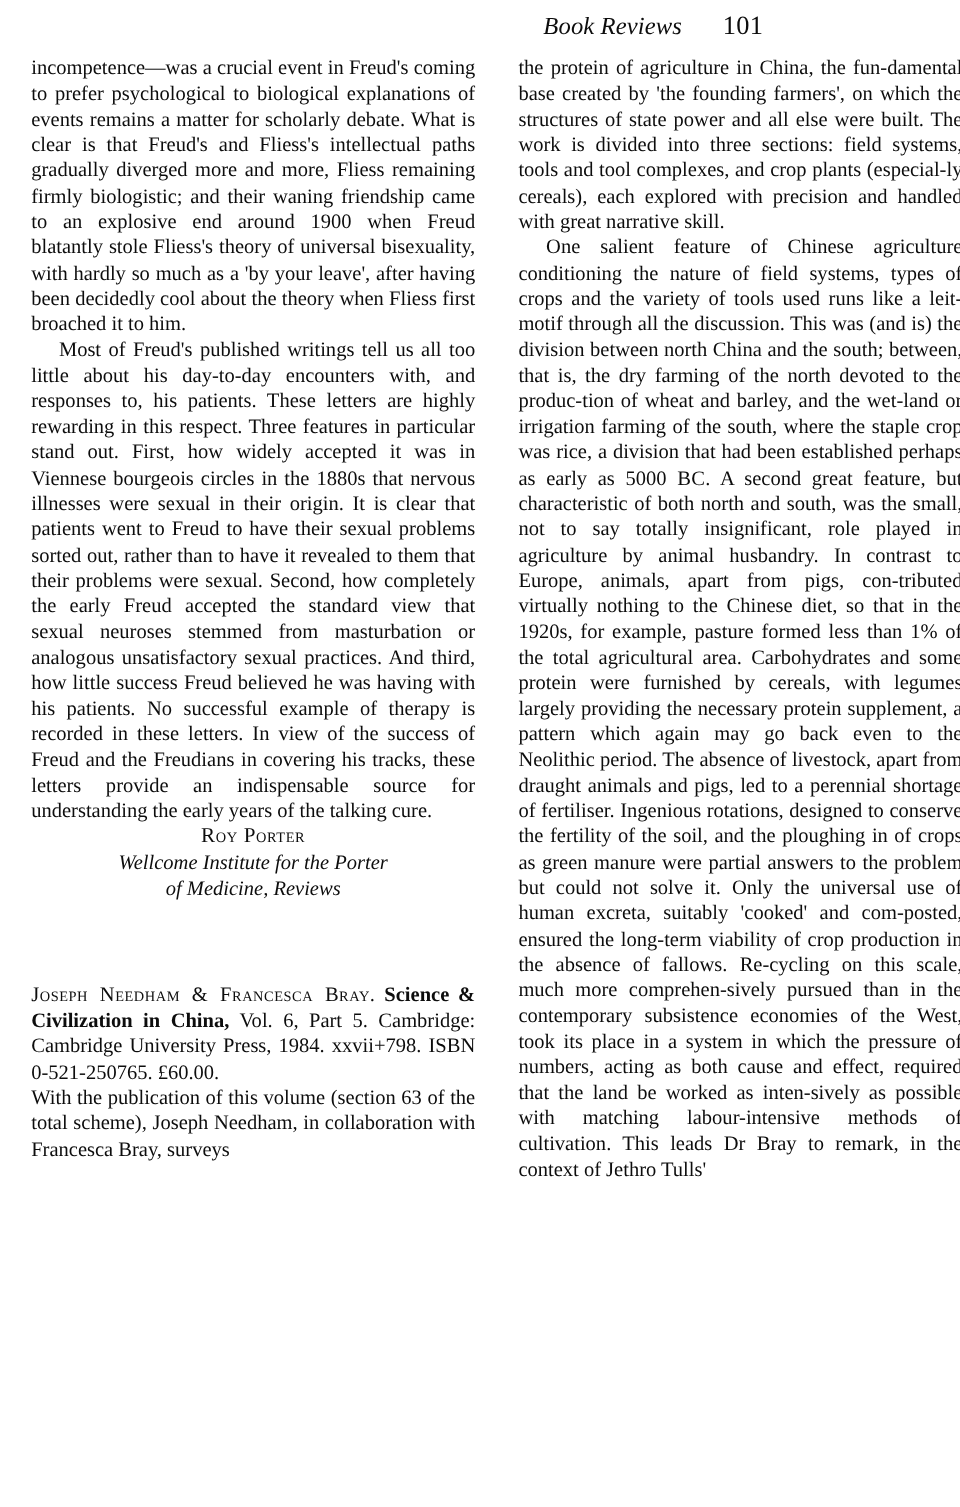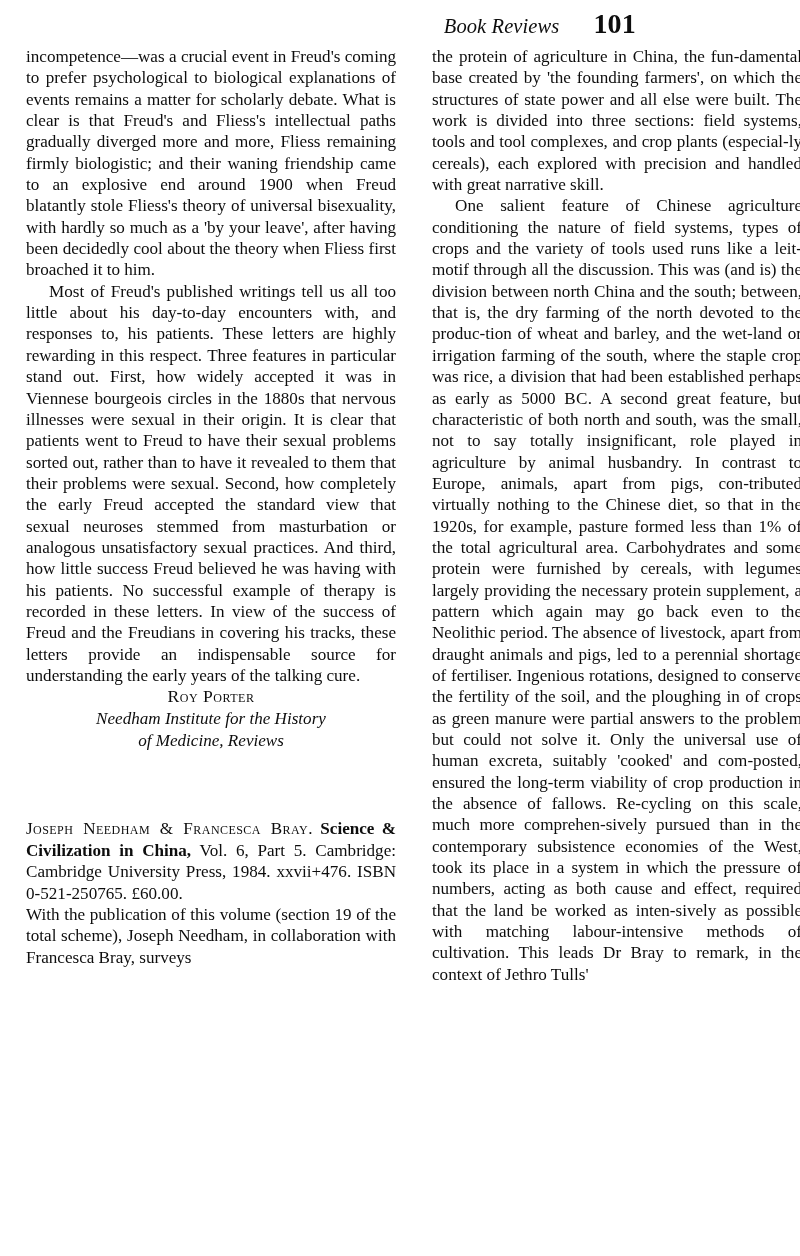--- a/index.html
+++ b/index.html
@@ -40,8 +40,8 @@
     letter-spacing: 0.1px;
   }
   .running-head .rh-folio {
-    font-size: 28px;
-    font-weight: 700;
+    font-size: 22px;
+    font-weight: 400;
     letter-spacing: 0.2px;
   }
 

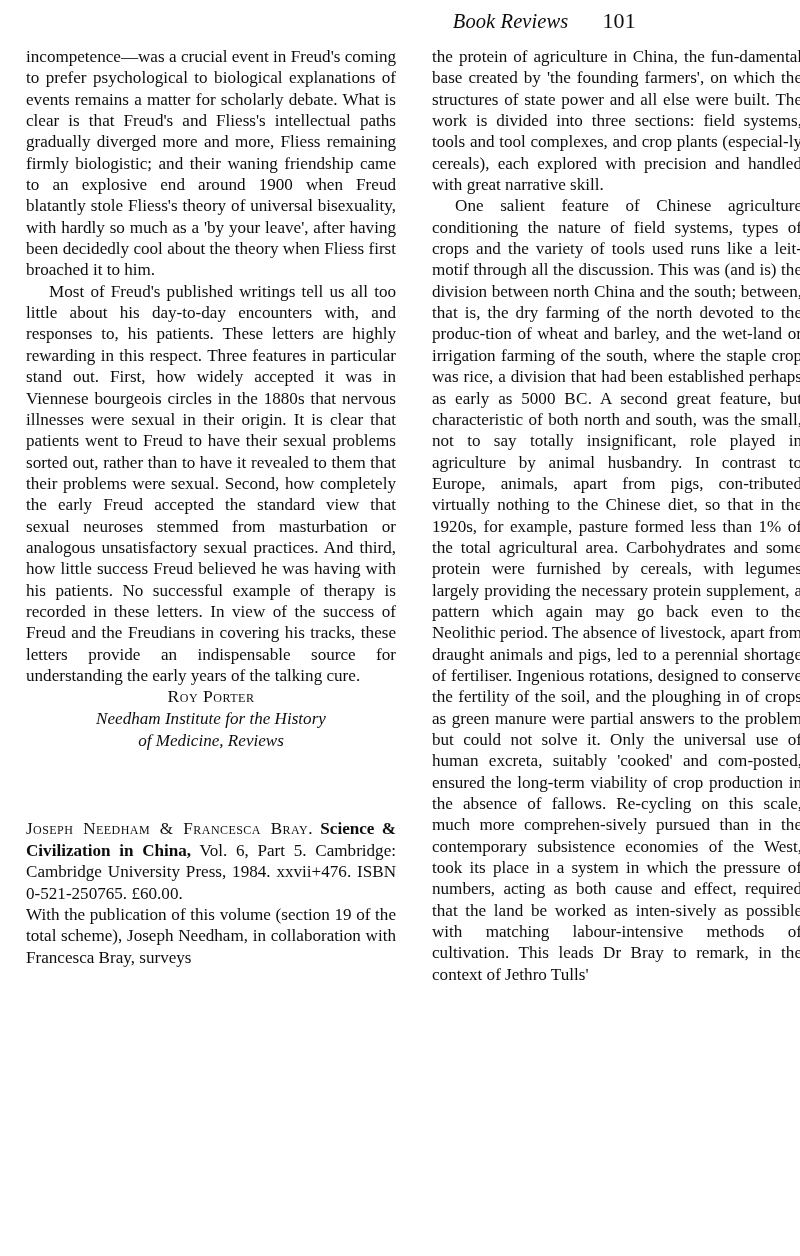--- a/index.html
+++ b/index.html
@@ -142,7 +142,7 @@
 
       <div class="signature">
         <span class="reviewer">Roy Porter</span>
-        <span class="affiliation">Needham Institute for the History</span>
+        <span class="affiliation">Wellcome Institute for the Porter</span>
         <span class="affiliation">of Medicine, Reviews</span>
       </div>
 

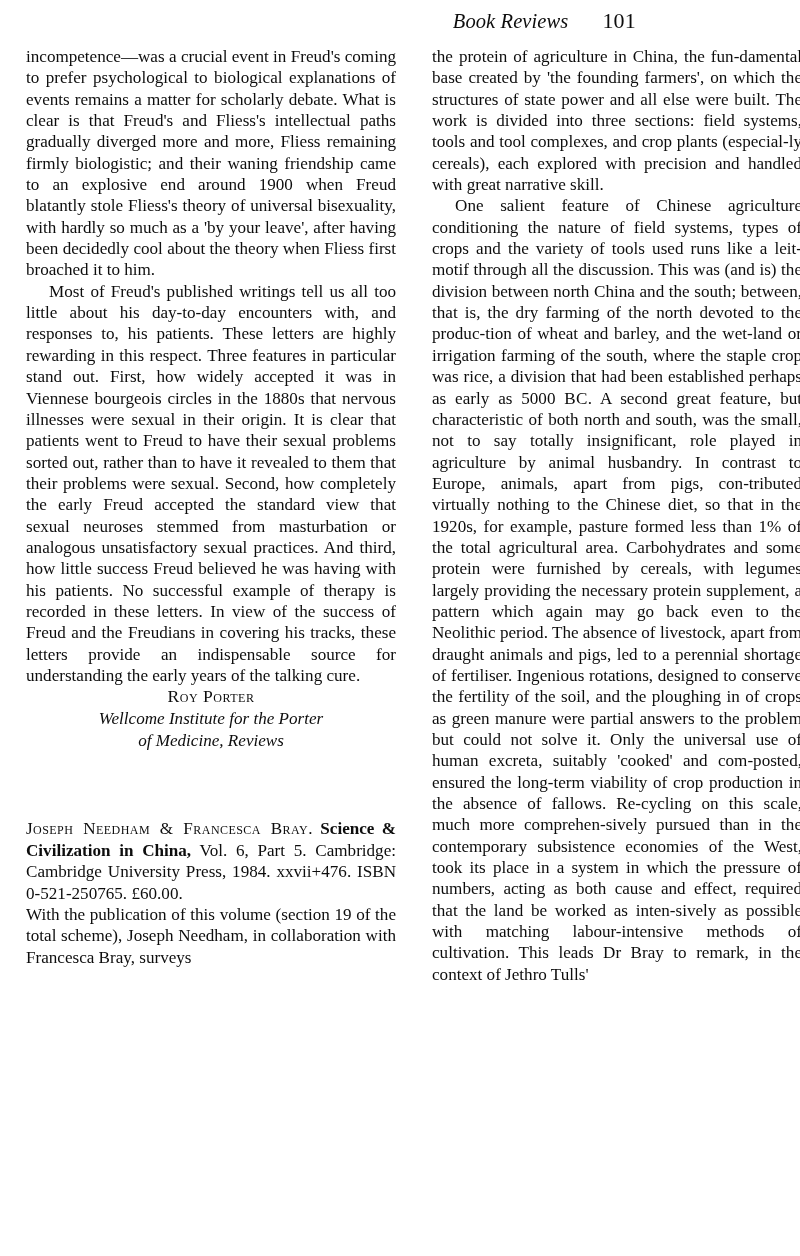--- a/index.html
+++ b/index.html
@@ -151,7 +151,7 @@
         <span class="booktitle">Science &amp; Civilization in China,</span>
         <span>Vol. 6, Part 5.</span>
         <span>Cambridge: Cambridge University Press, 1984.</span>
-        <span>xxvii+476.</span>
+        <span>xxvii+798.</span>
         <span>ISBN 0-521-250765.</span>
         <span>£60.00.</span>
       </div>

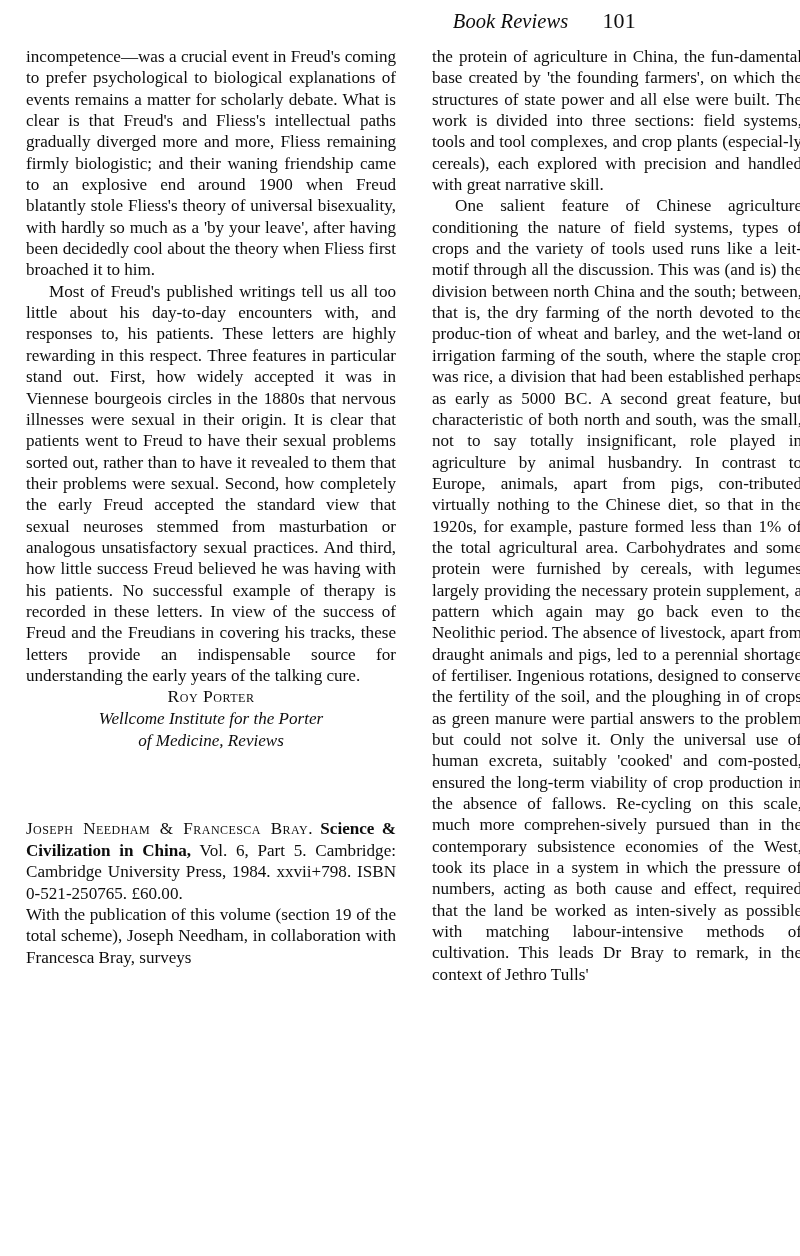--- a/index.html
+++ b/index.html
@@ -156,7 +156,7 @@
         <span>£60.00.</span>
       </div>
 
-      <p class="body after-citation last-flush">With the publication of this volume (section 19 of the total scheme), Joseph Needham, in collaboration with Francesca Bray, surveys</p>
+      <p class="body after-citation last-flush">With the publication of this volume (section 63 of the total scheme), Joseph Needham, in collaboration with Francesca Bray, surveys</p>
     </div>
 
     <div class="col">

